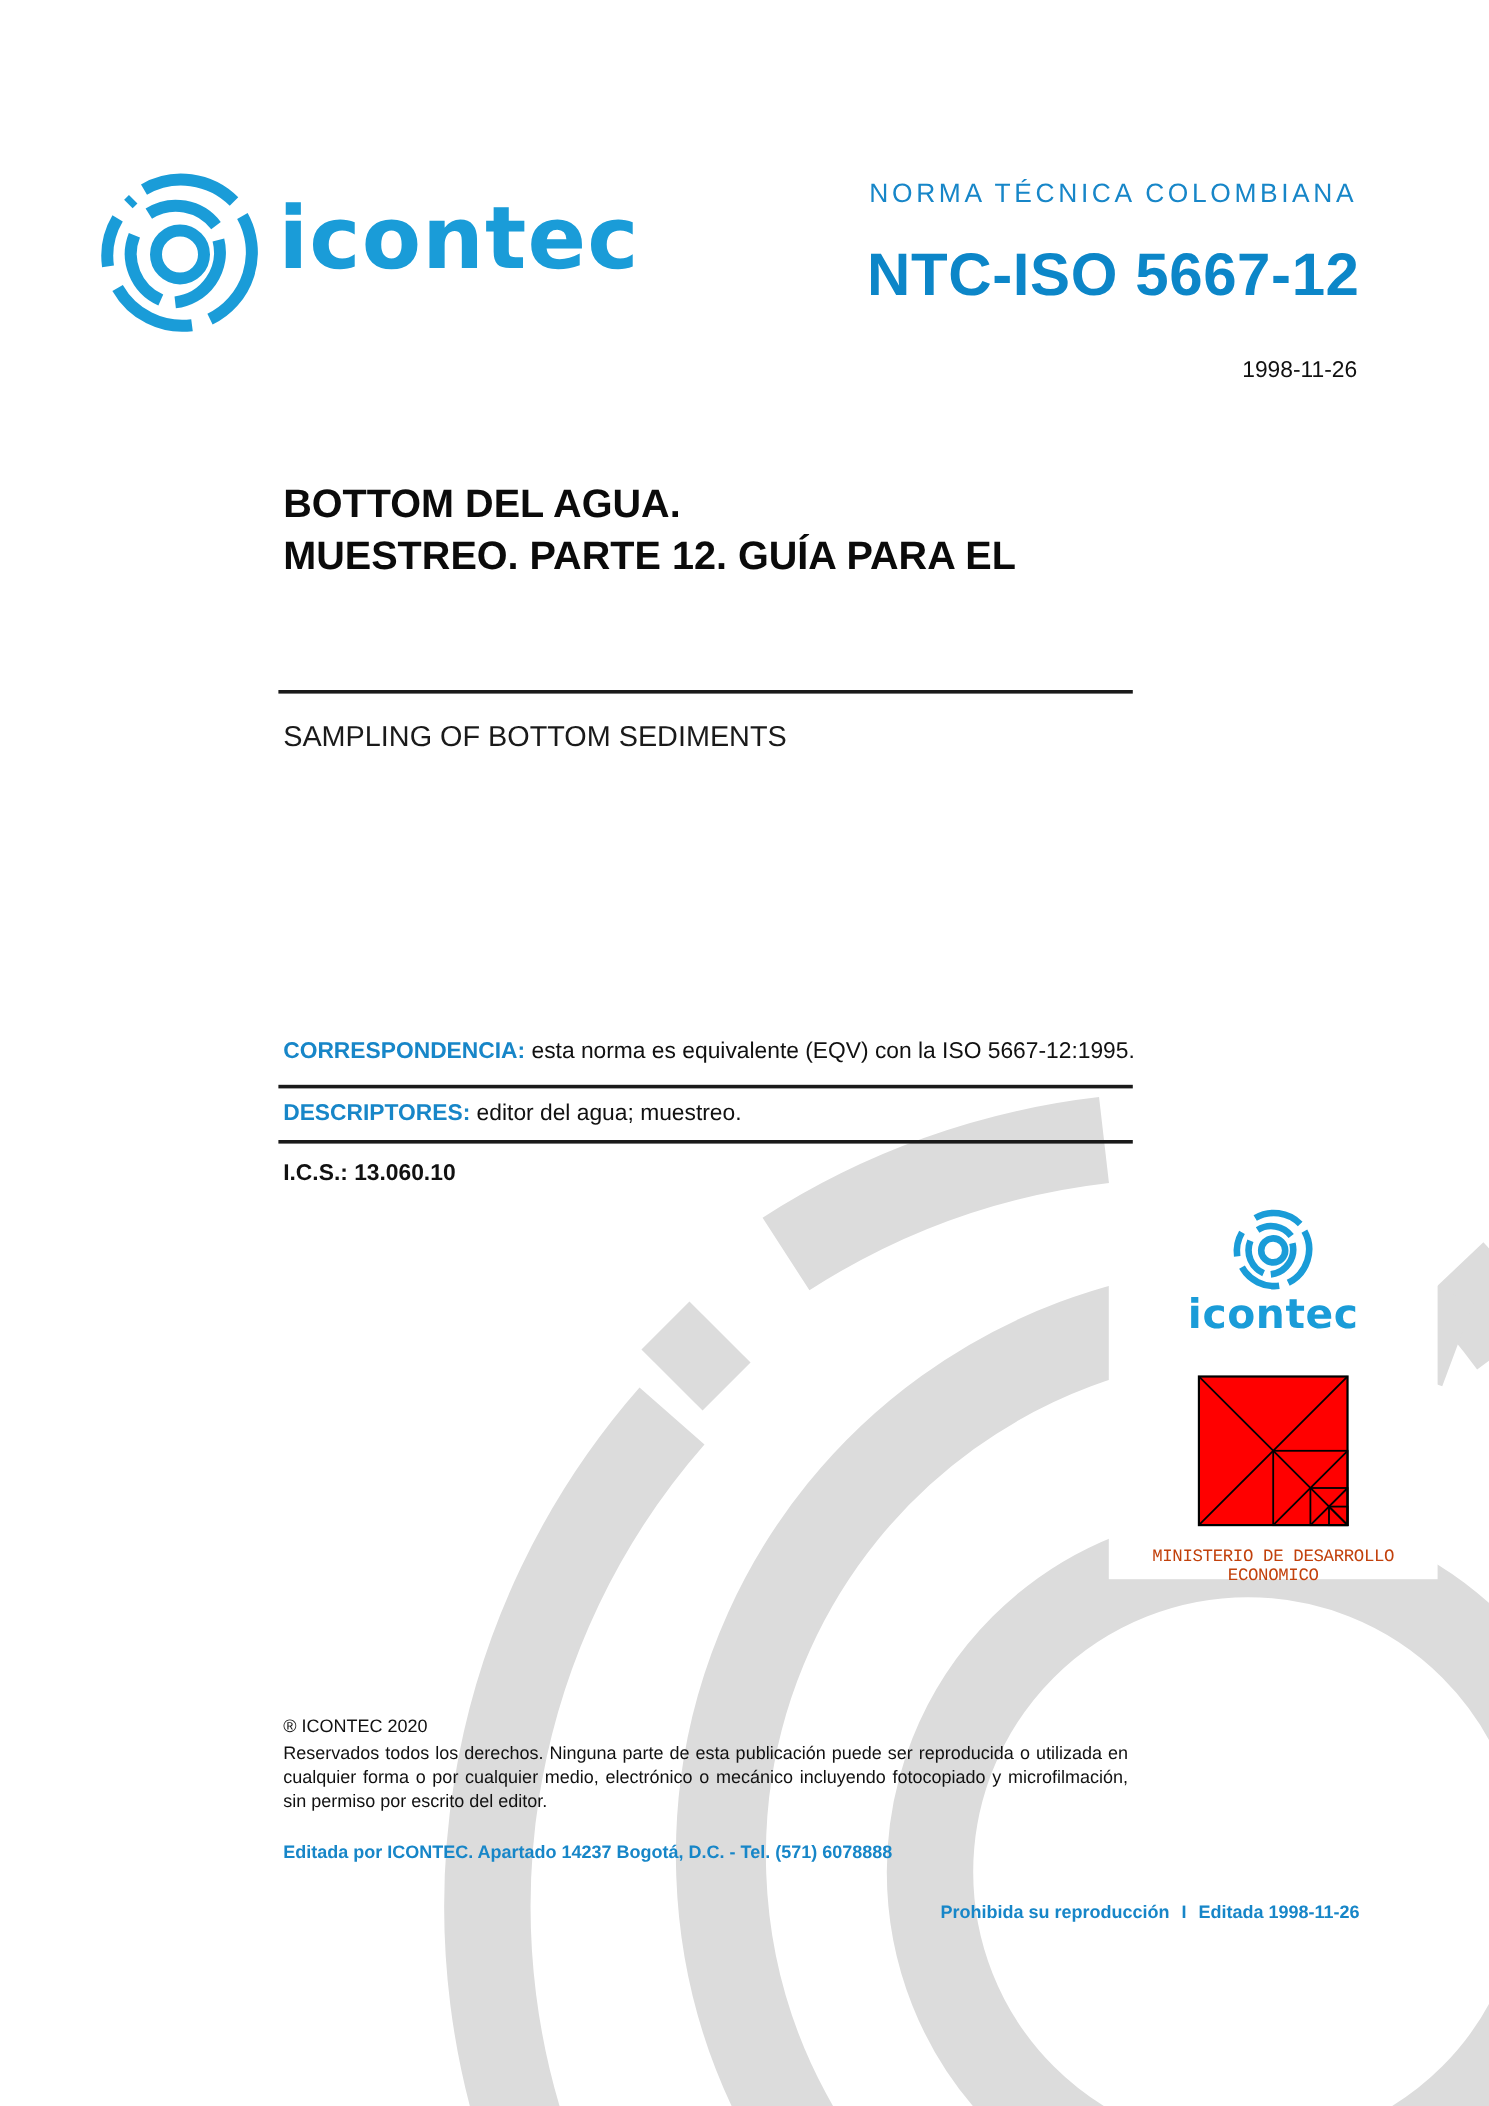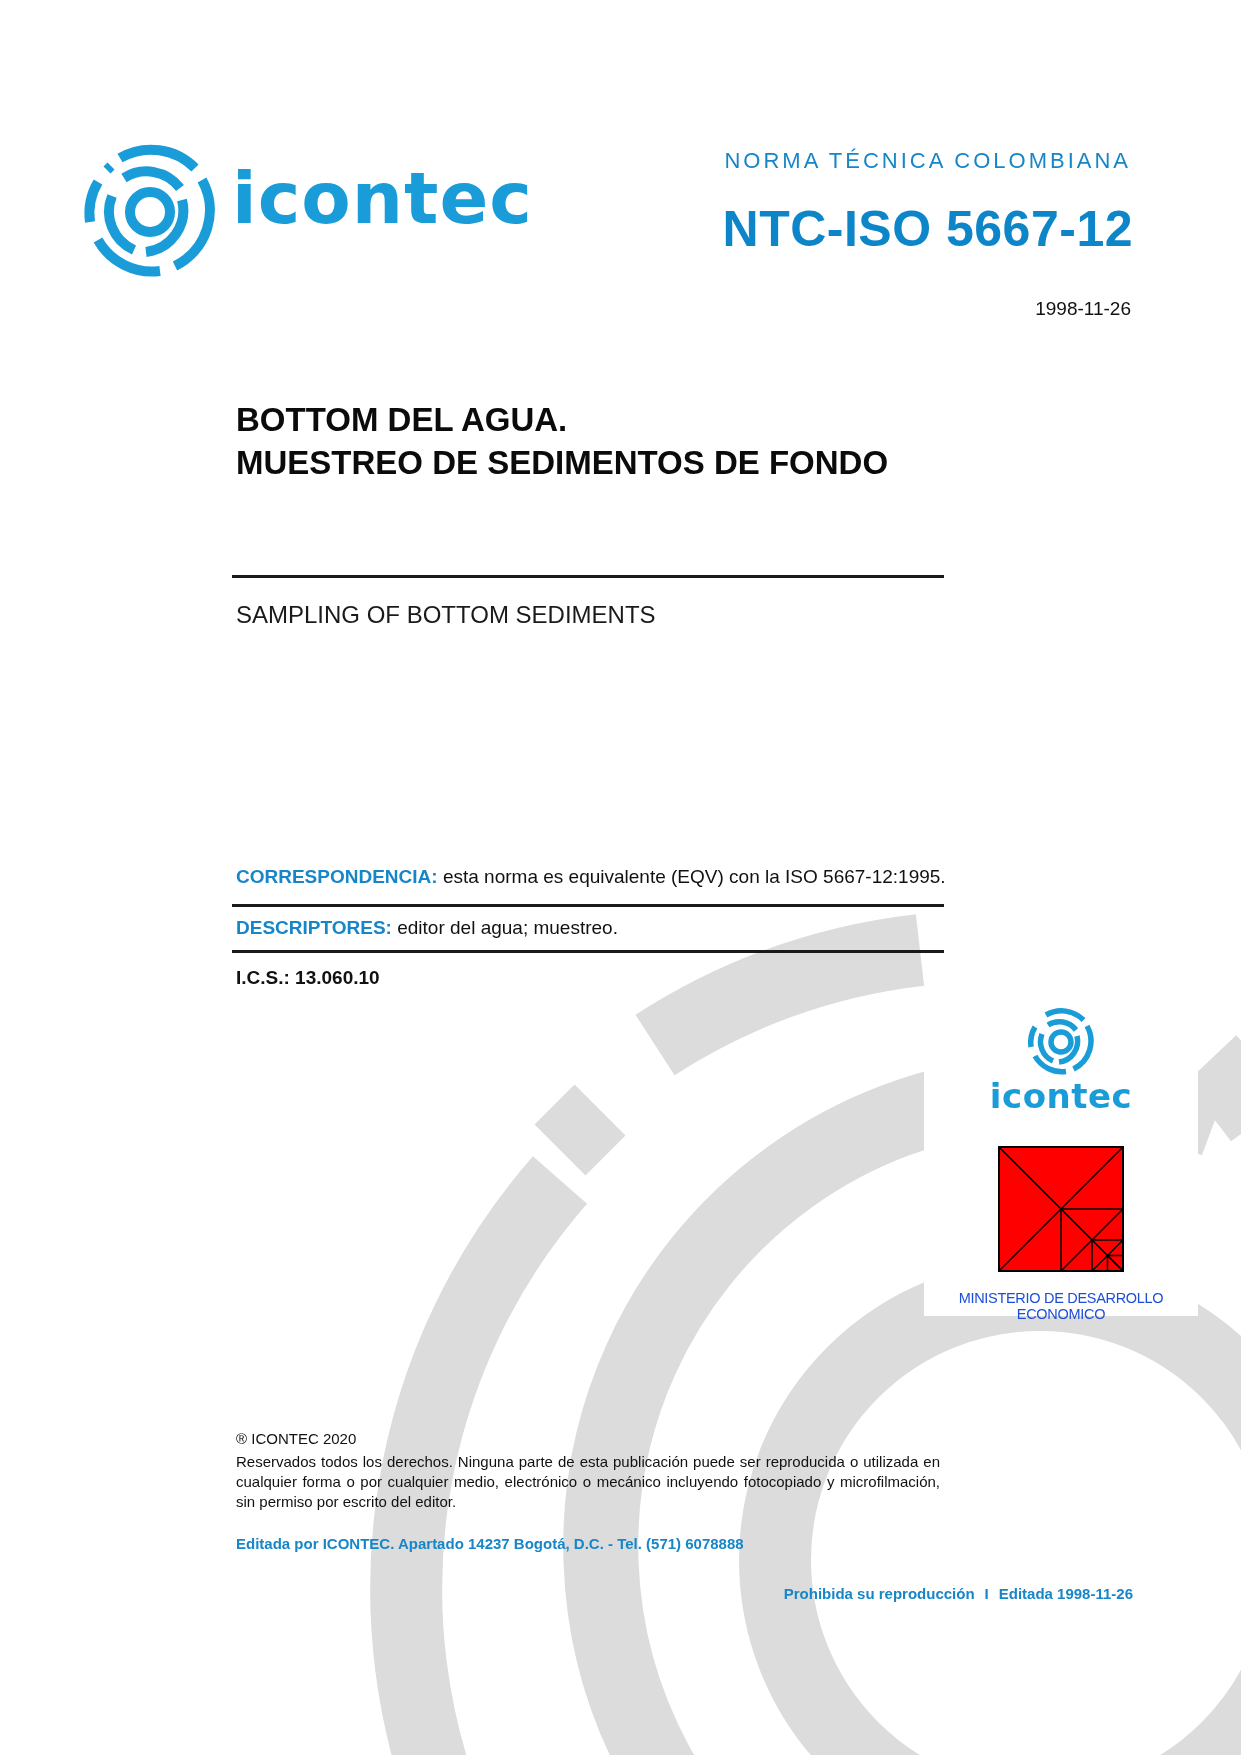--- a/index.html
+++ b/index.html
@@ -118,6 +118,7 @@
 
 <div id="title" class="abs layer">
   <div>BOTTOM DEL AGUA.</div>
+  <div>MUESTREO. PARTE 12. GUÍA PARA EL</div>
   <div>MUESTREO DE SEDIMENTOS DE FONDO</div>
 </div>
 <div id="rule1" class="abs layer rule"></div>

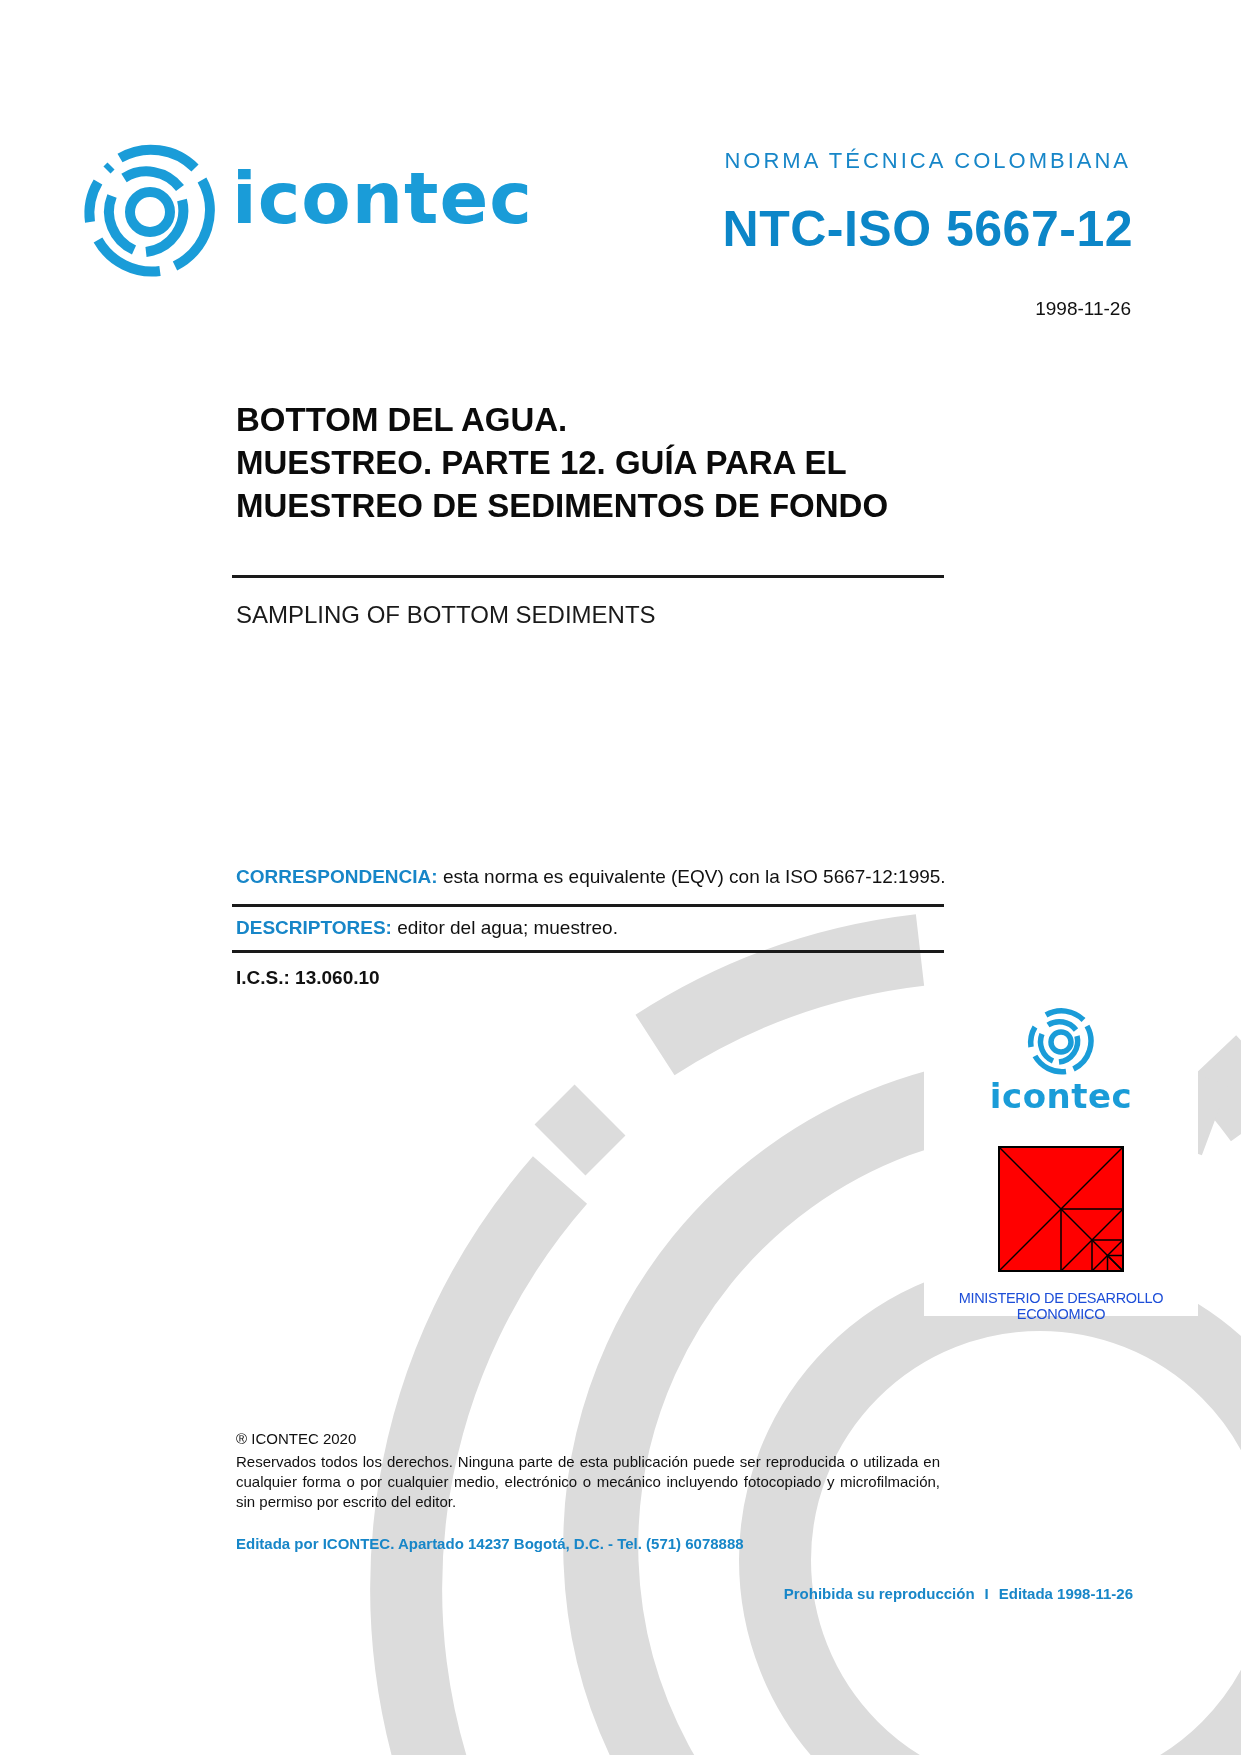--- a/index.html
+++ b/index.html
@@ -119,7 +119,6 @@
 <div id="title" class="abs layer">
   <div>BOTTOM DEL AGUA.</div>
   <div>MUESTREO. PARTE 12. GUÍA PARA EL</div>
-  <div>MUESTREO DE SEDIMENTOS DE FONDO</div>
 </div>
 <div id="rule1" class="abs layer rule"></div>
 <div id="subtitle" class="abs layer">

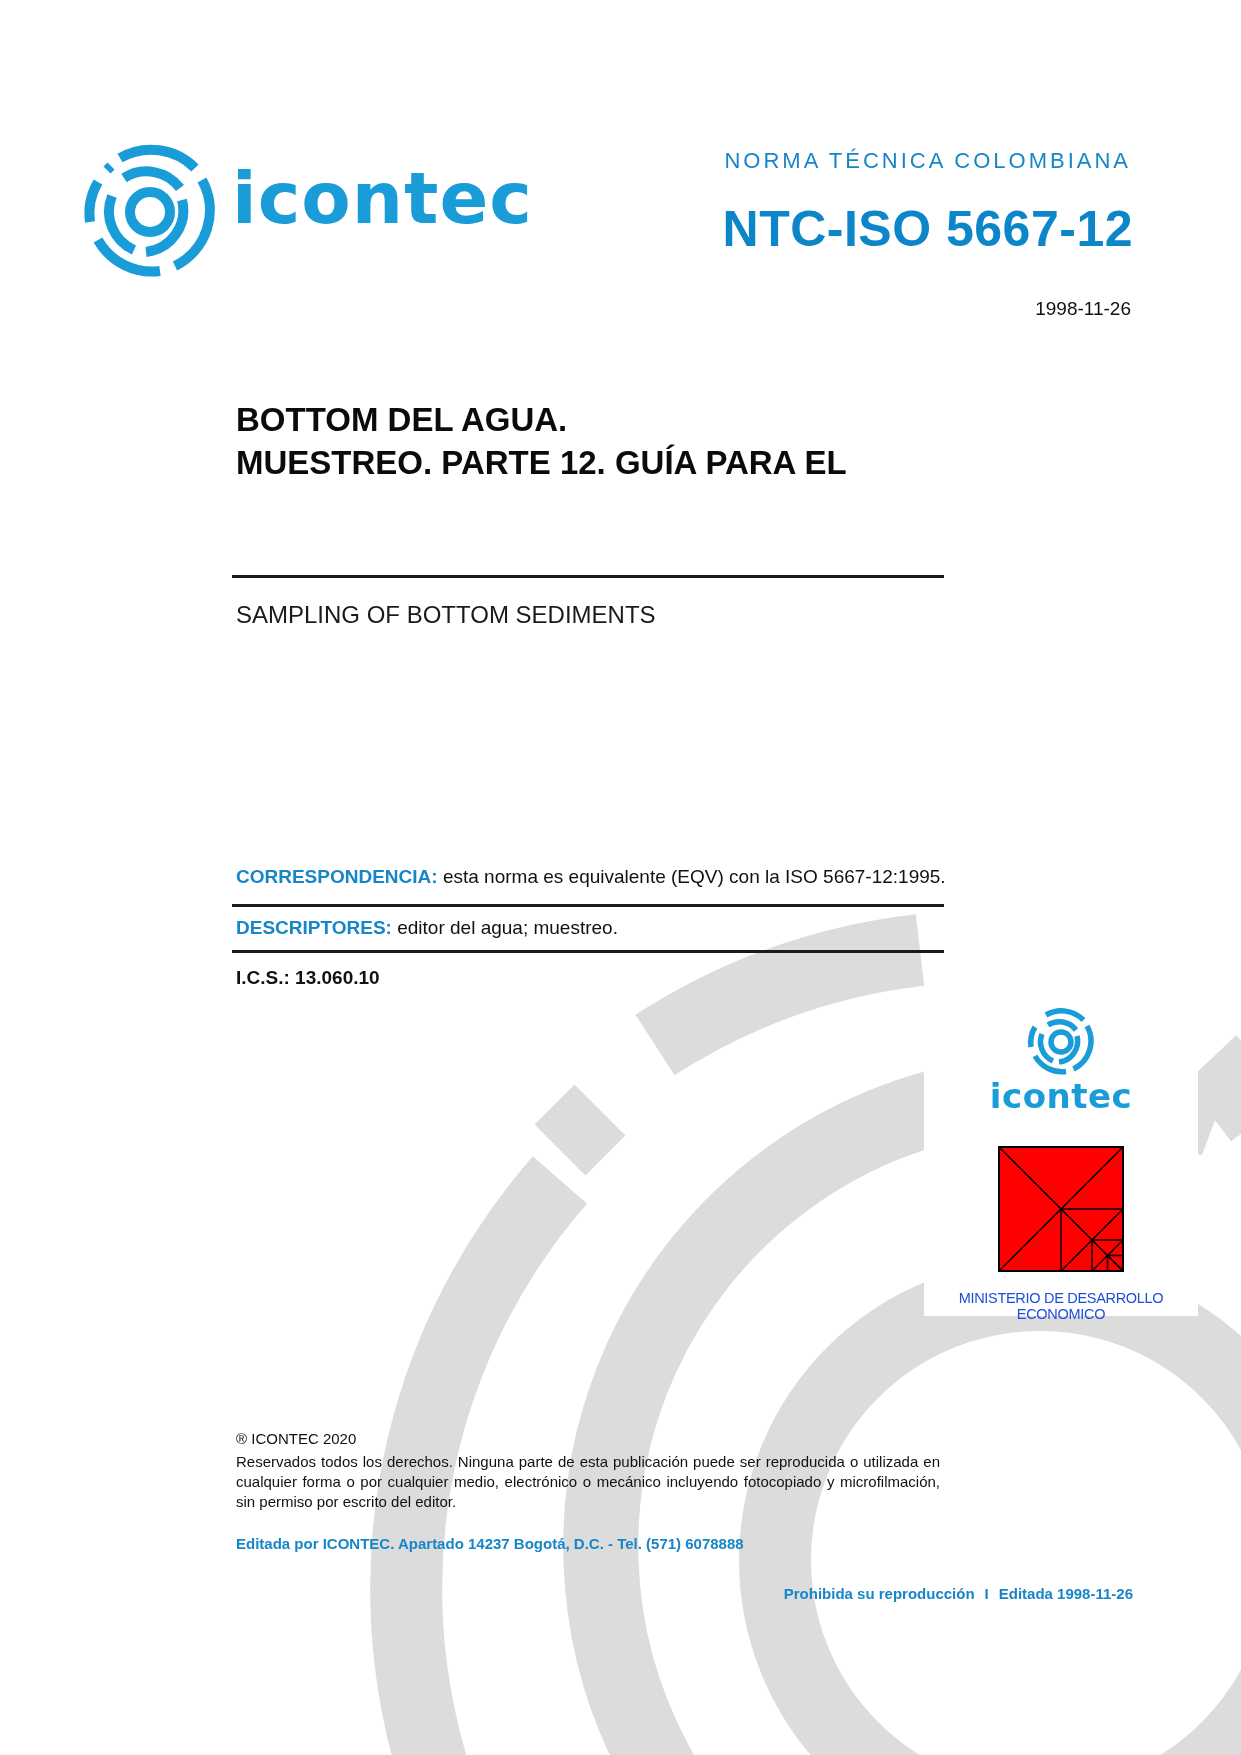--- a/index.html
+++ b/index.html
@@ -62,7 +62,7 @@
   #mindes-logo { position: absolute; left: 74px; top: 154px; width: 126px; height: 126px; }
   #mindes-text {
     position: absolute; left: 0; width: 274px; top: 298px; text-align: center;
-    font-family: Liberation Sans, sans-serif; font-size: 14.5px; color: #1d4ed8; letter-spacing: -0.3px;
+    font-family: Liberation Mono, monospace; font-size: 14.5px; color: #c2410c; letter-spacing: -0.3px;
   }
 
   

